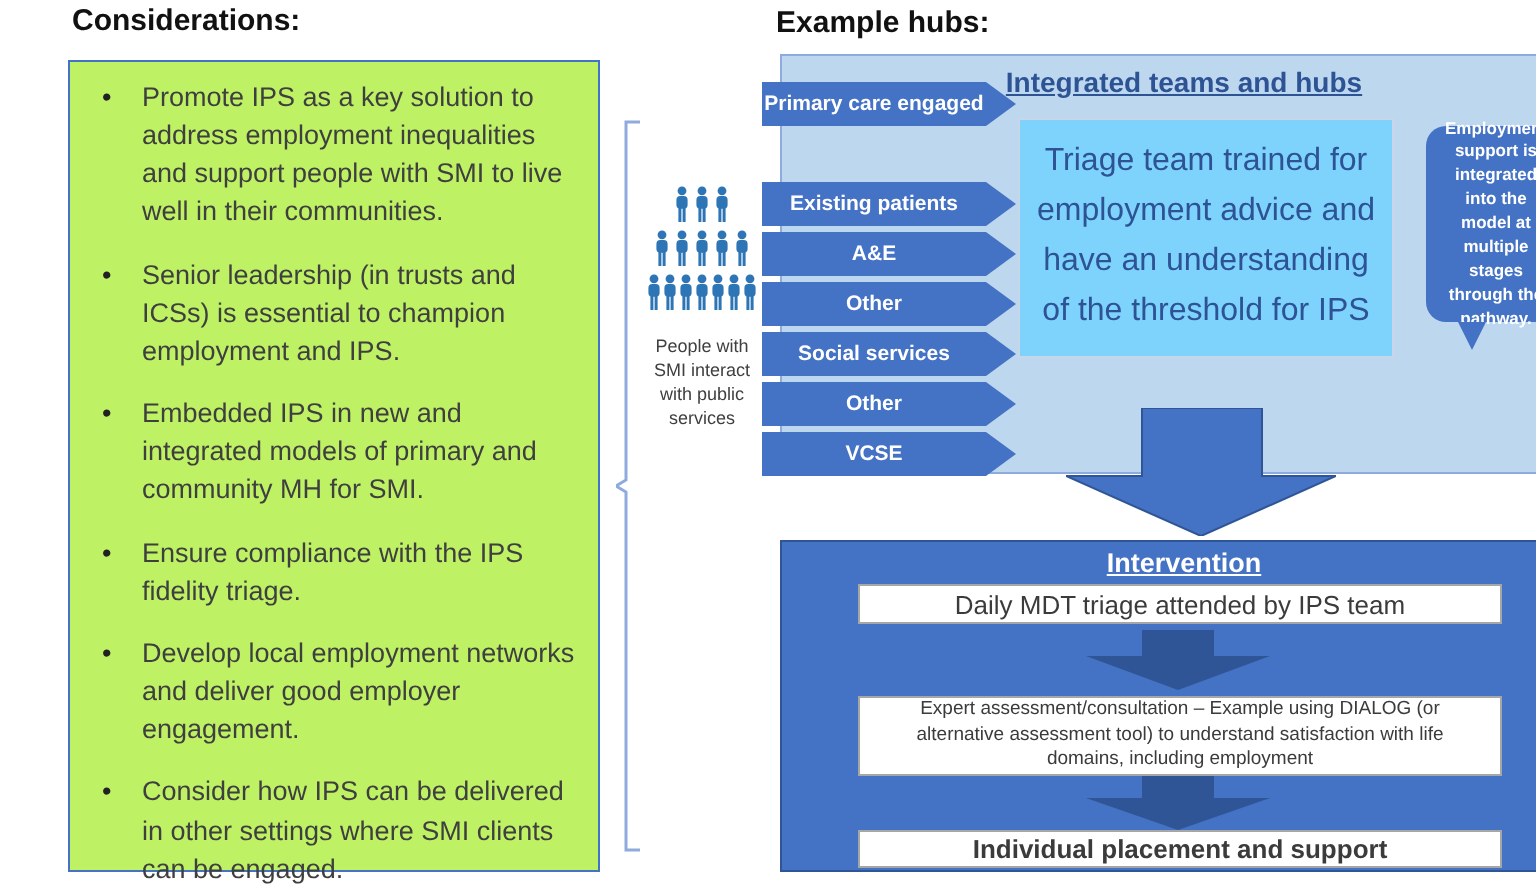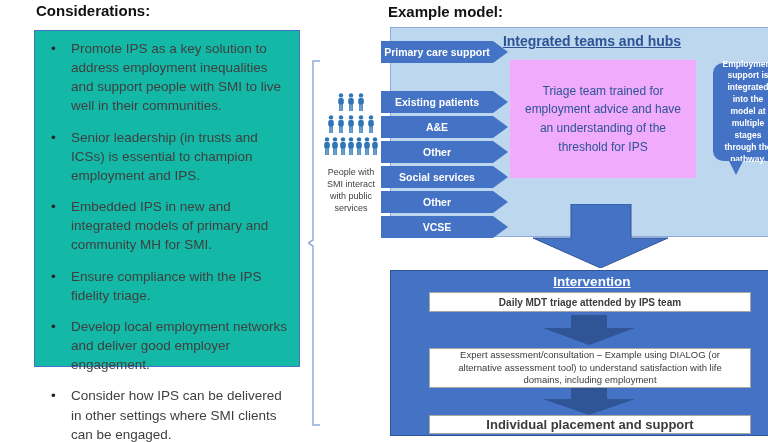--- a/index.html
+++ b/index.html
@@ -124,7 +124,7 @@
     <div id="people-caption">People with SMI interact with public services</div>
   </div>
 
-  <div id="model-title" class="h-title">Example model:</div>
+  <div id="model-title" class="h-title">Example hubs:</div>
 
   <div id="hub">
     <div id="hub-title">Integrated teams and hubs</div>

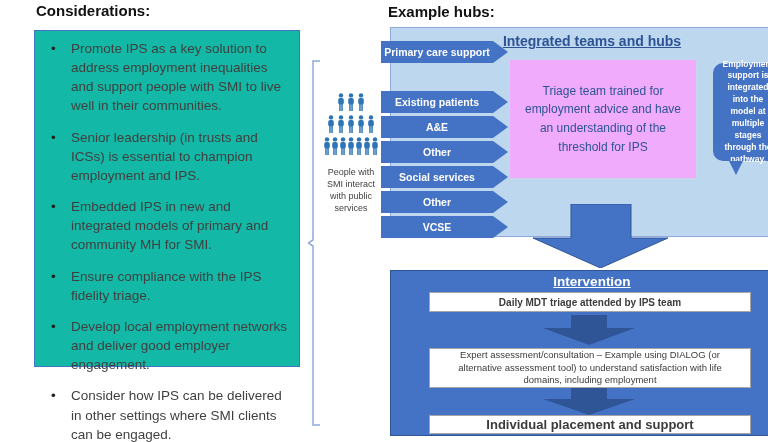--- a/index.html
+++ b/index.html
@@ -21,8 +21,8 @@
   #cons-title{left:8px;top:2px;}
   #model-title{left:360px;top:3px;}
 
-  #cons-box{position:absolute;left:6px;top:30px;width:266px;height:337px;
-    background:#14b8a6;border:1.5px solid var(--accent-blue,#4472C4);padding:8px 6px 4px 0;}
+  #cons-box{position:absolute;left:6px;top:30px;width:266px;height:406px;
+    background:#bef264;border:1.5px solid var(--accent-blue,#4472C4);padding:8px 6px 4px 0;}
   #cons-box ul{list-style:none;}
   #cons-box li{position:relative;padding-left:36px;margin-bottom:12px;
     font-size:13.5px;line-height:1.42;color:var(--body-text,#3F3F3F);}

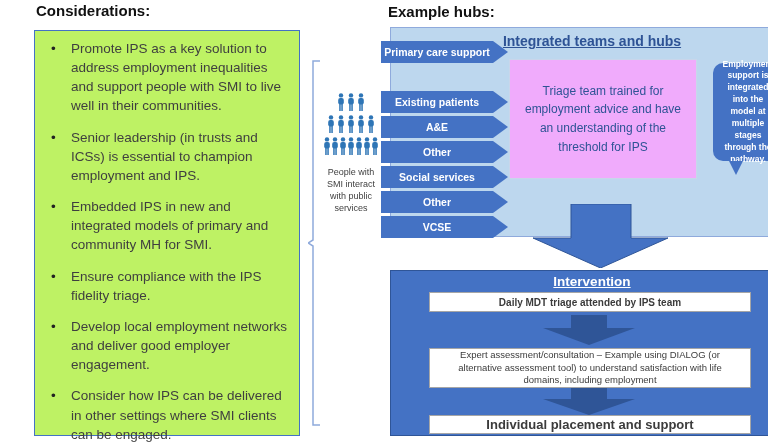--- a/index.html
+++ b/index.html
@@ -129,7 +129,7 @@
   <div id="hub">
     <div id="hub-title">Integrated teams and hubs</div>
 
-    <div class="src-arrow" style="top:13px">Primary care support</div>
+    <div class="src-arrow" style="top:13px">Primary care engaged</div>
     <div class="src-arrow" style="top:88px">A&amp;E</div>
     <div class="src-arrow" style="top:63px">Existing patients</div>
     <div class="src-arrow" style="top:113px">Other</div>

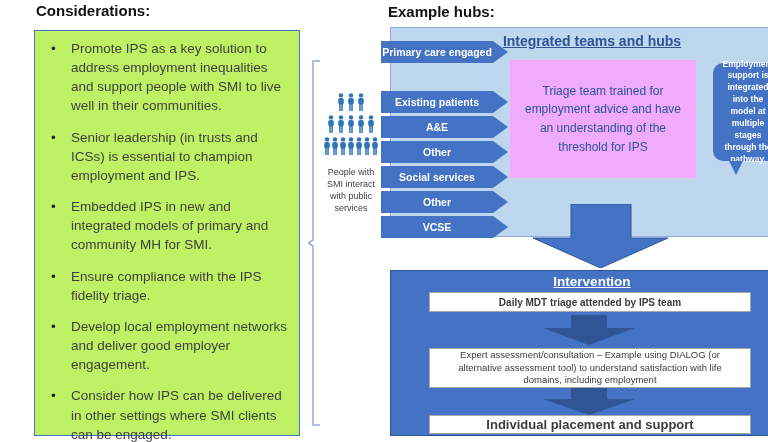--- a/index.html
+++ b/index.html
@@ -45,9 +45,9 @@
     clip-path:polygon(0 0, calc(100% - 15px) 0, 100% 50%, calc(100% - 15px) 100%, 0 100%);
     color:#fff;font-size:10.5px;font-weight:600;display:flex;align-items:center;justify-content:center;
     padding-right:15px;white-space:nowrap;}
-  #triage-box{position:absolute;left:118px;top:31px;width:188px;height:120px;background:#f0abfc;
+  #triage-box{position:absolute;left:118px;top:31px;width:188px;height:120px;background:#7dd3fc;
     border:1px solid #c9d6ea;display:flex;align-items:center;justify-content:center;text-align:center;
-    font-size:12px;line-height:1.55;color:var(--heading-blue,#2E5395);padding:4px 8px;}
+    font-size:16px;line-height:1.55;color:var(--heading-blue,#2E5395);padding:4px 8px;}
   #callout{position:absolute;left:322px;top:35px;width:70px;height:98px;
     background:var(--accent-blue,#4472C4);border-radius:10px;color:#fff;
     font-size:8.5px;font-weight:600;line-height:1.4;text-align:center;

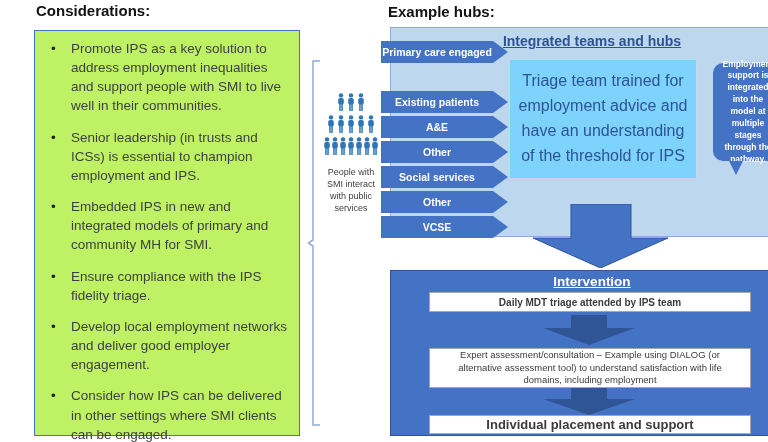--- a/index.html
+++ b/index.html
@@ -66,7 +66,7 @@
     font-size:13.5px;font-weight:bold;text-decoration:underline;}
   .step{position:absolute;left:38px;width:322px;background:#fff;border:1px solid #a6a6a6;
     display:flex;align-items:center;justify-content:center;text-align:center;color:#3b3b3b;}
-  #step-1{top:21px;height:20px;font-size:10px;font-weight:700;}
+  #step-1{top:21px;height:20px;font-size:13px;font-weight:400;}
   #step-2{top:77px;height:40px;font-size:9.5px;line-height:1.35;padding:2px 10px;}
   #step-3{top:144px;height:19px;font-size:13px;font-weight:600;}
   .dark-arrow{position:absolute;left:152px;}

